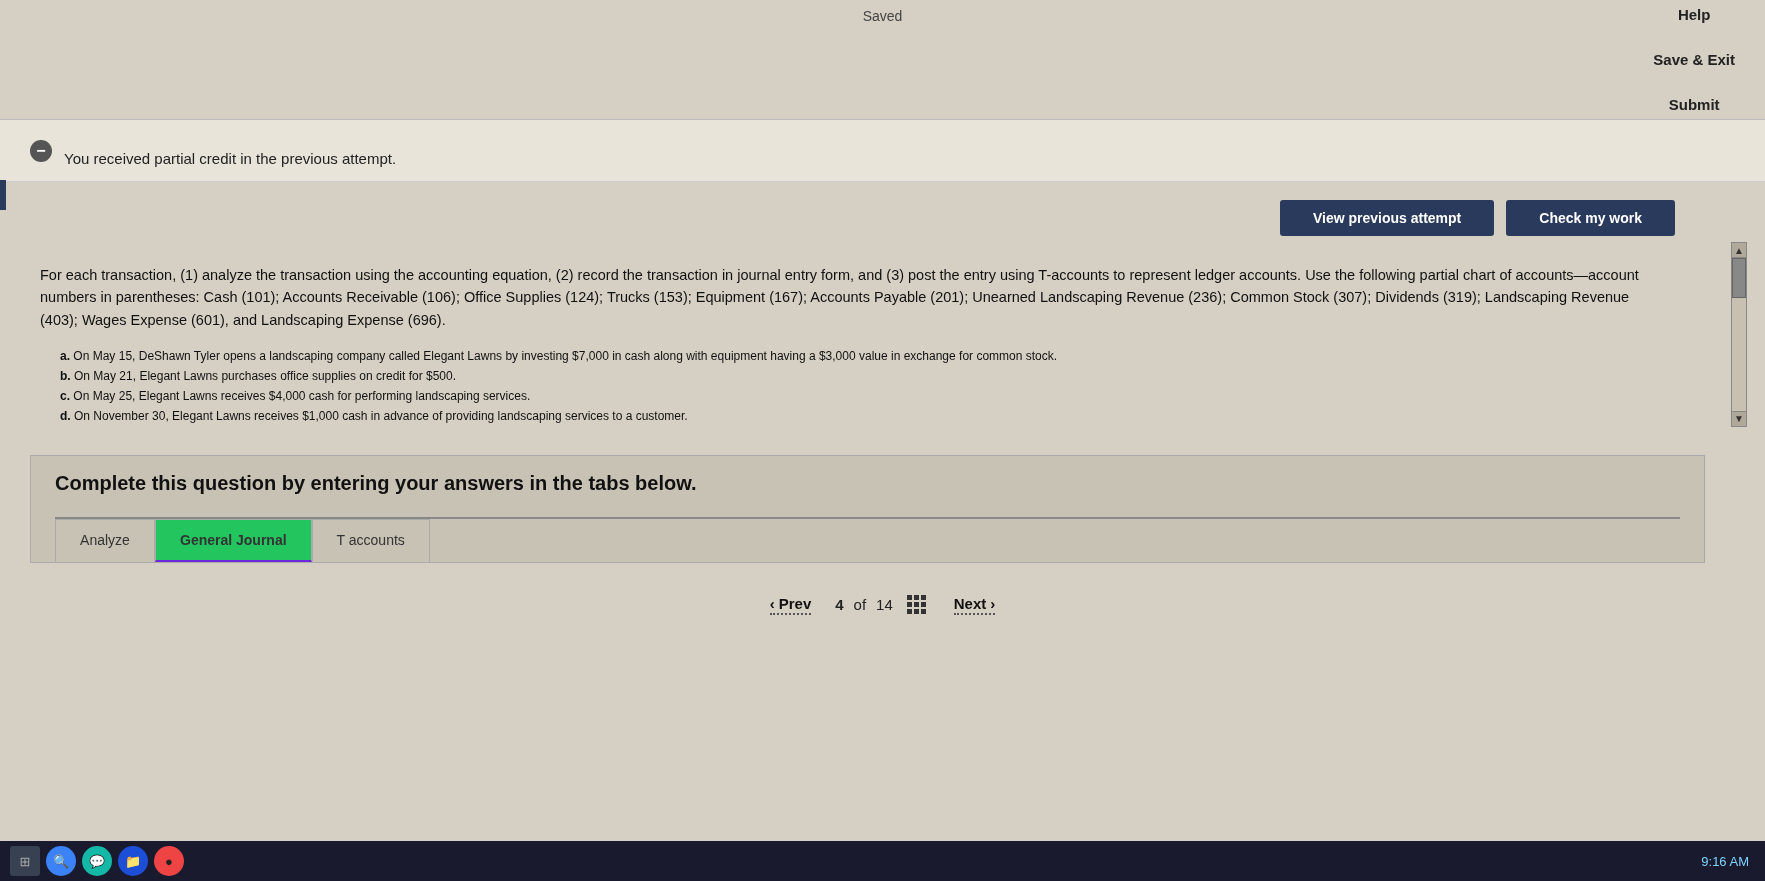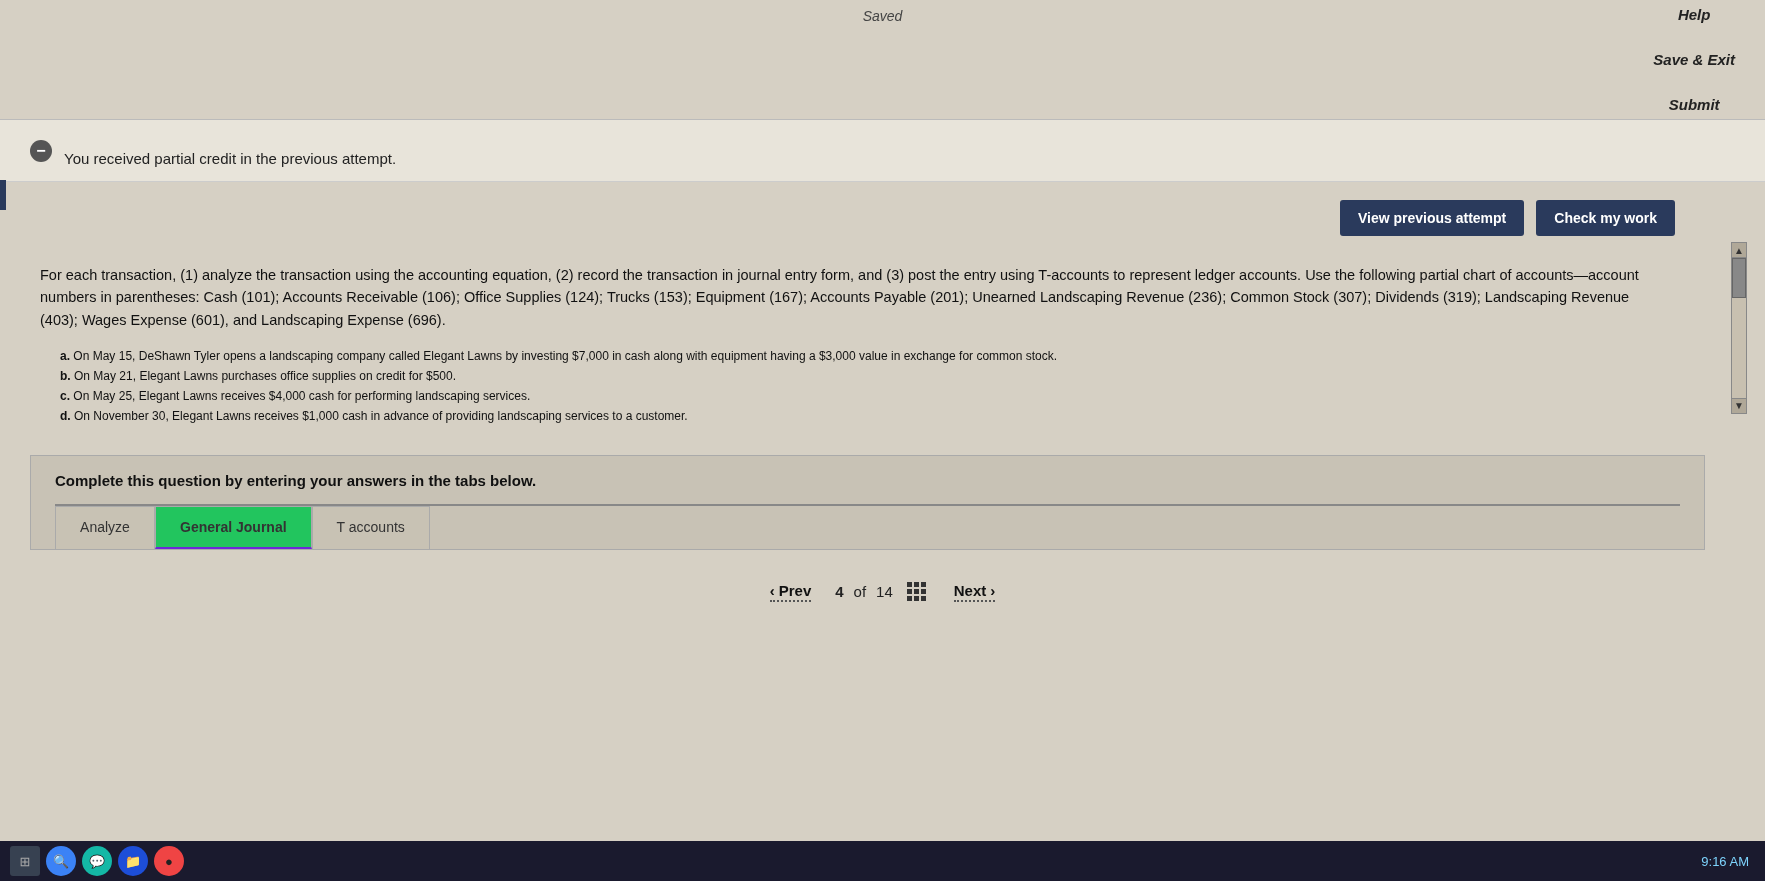--- a/index.html
+++ b/index.html
@@ -21,7 +21,6 @@
       align-items: center;
       padding: 6px 30px 6px 30px;
       border-bottom: 1px solid #bbb;
-      font-style: italic;
     }
     .top-bar-left {
       display: flex;

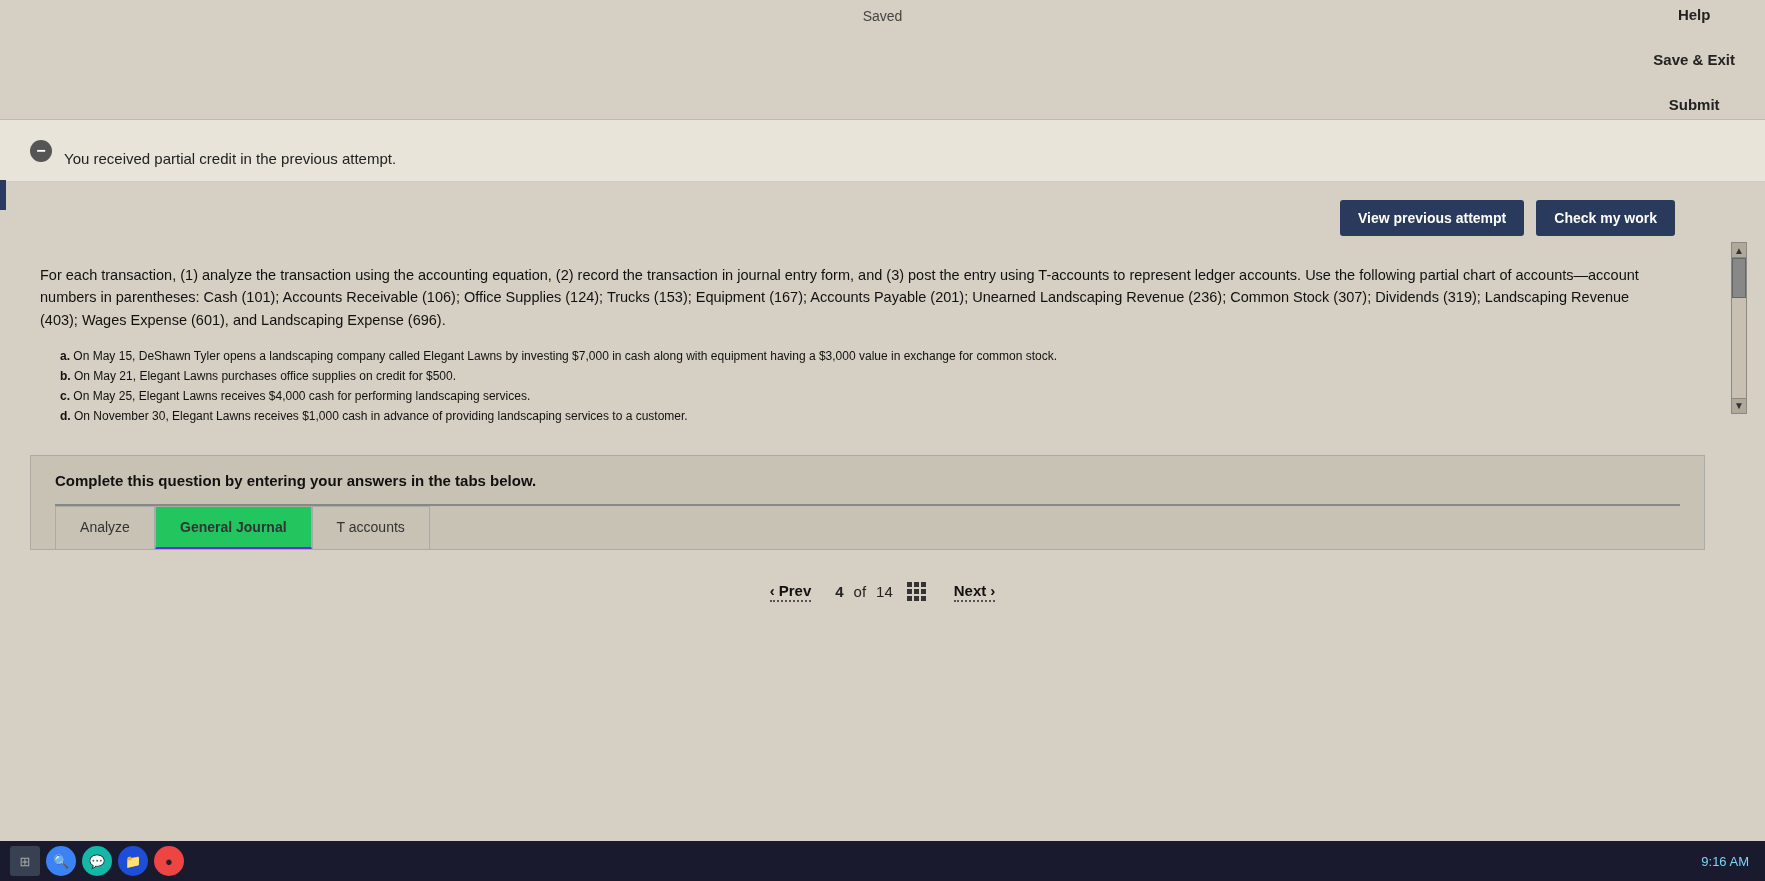--- a/index.html
+++ b/index.html
@@ -97,7 +97,7 @@
       background: #2a3a5c;
       color: #fff;
       border: none;
-      padding: 10px 18px;
+      padding: 10px 33px;
       font-size: 14px;
       font-weight: bold;
       cursor: pointer;

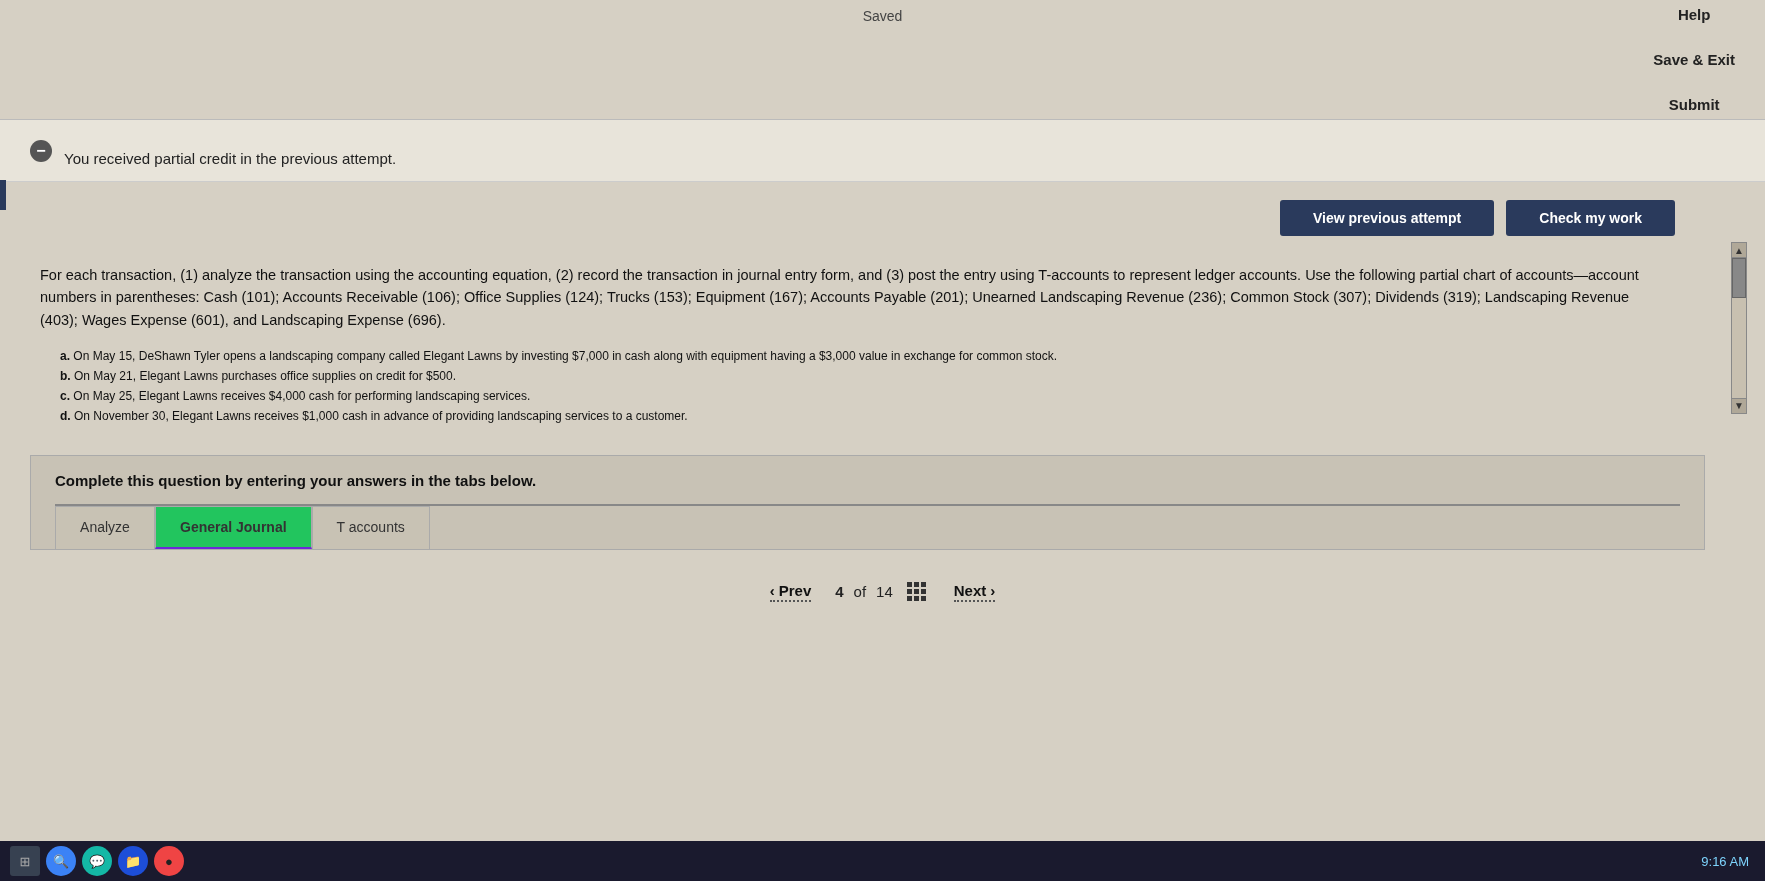--- a/index.html
+++ b/index.html
@@ -172,7 +172,7 @@
       padding: 16px 24px 0 24px;
     }
     .question-box-title {
-      font-size: 15px;
+      font-size: 20px;
       font-weight: bold;
       color: #111;
       padding-bottom: 14px;

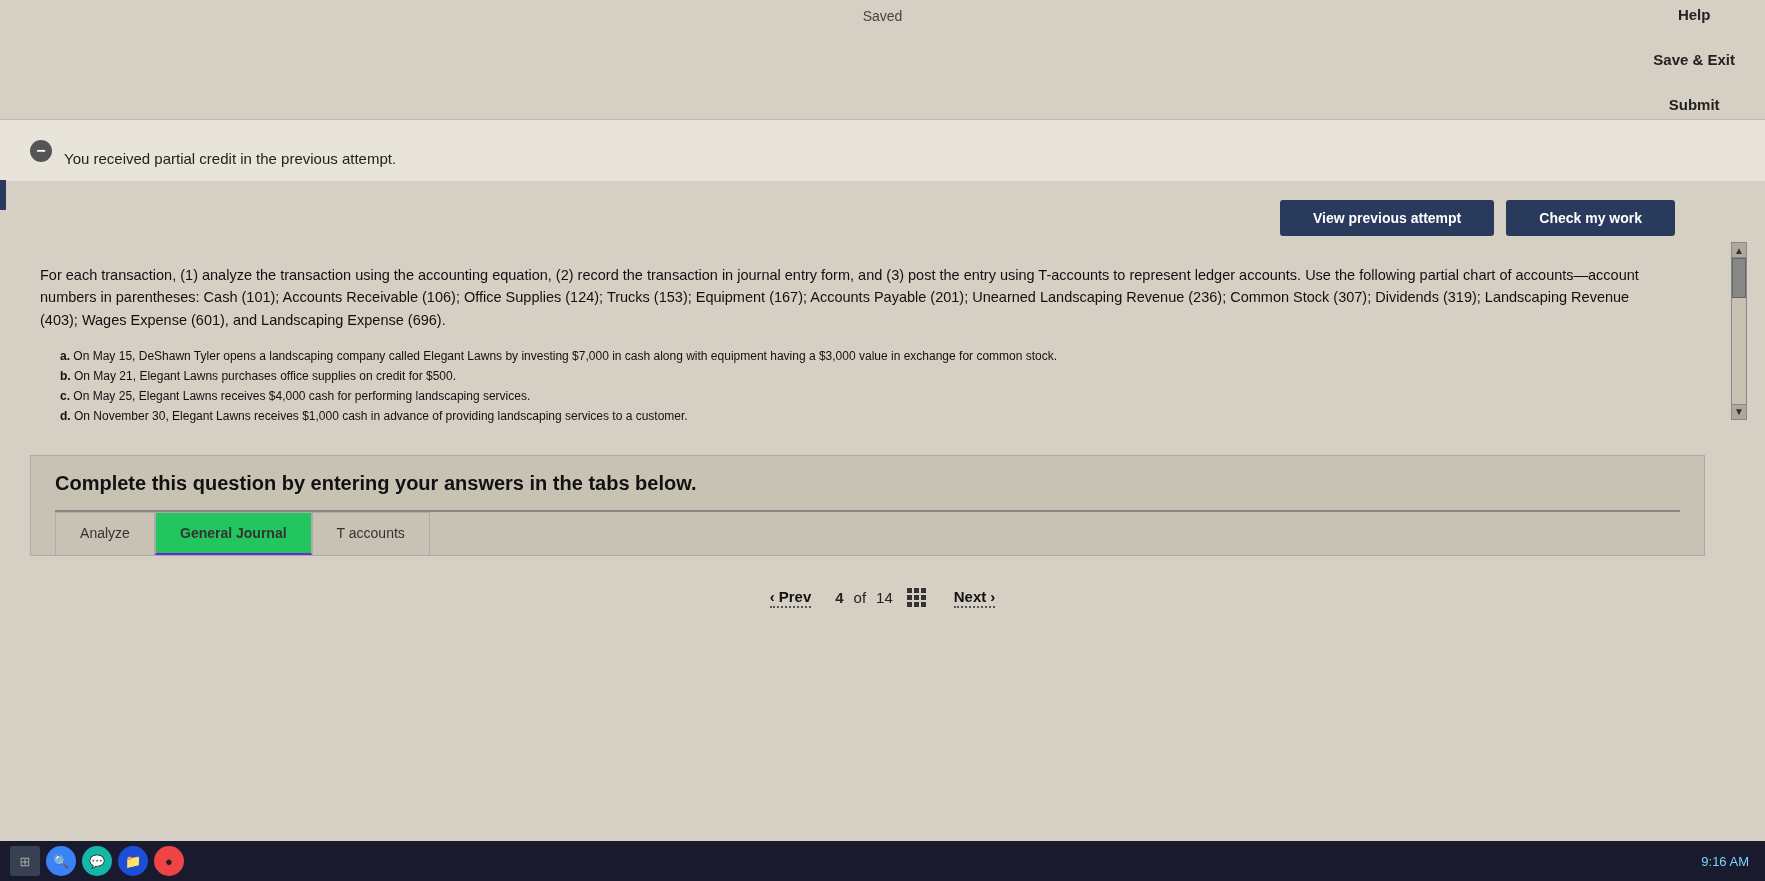--- a/index.html
+++ b/index.html
@@ -181,7 +181,7 @@
     .tabs-row {
       display: flex;
       border-top: 2px solid #888;
-      margin-top: 1px;
+      margin-top: 8px;
     }
     .tab {
       padding: 12px 24px;

